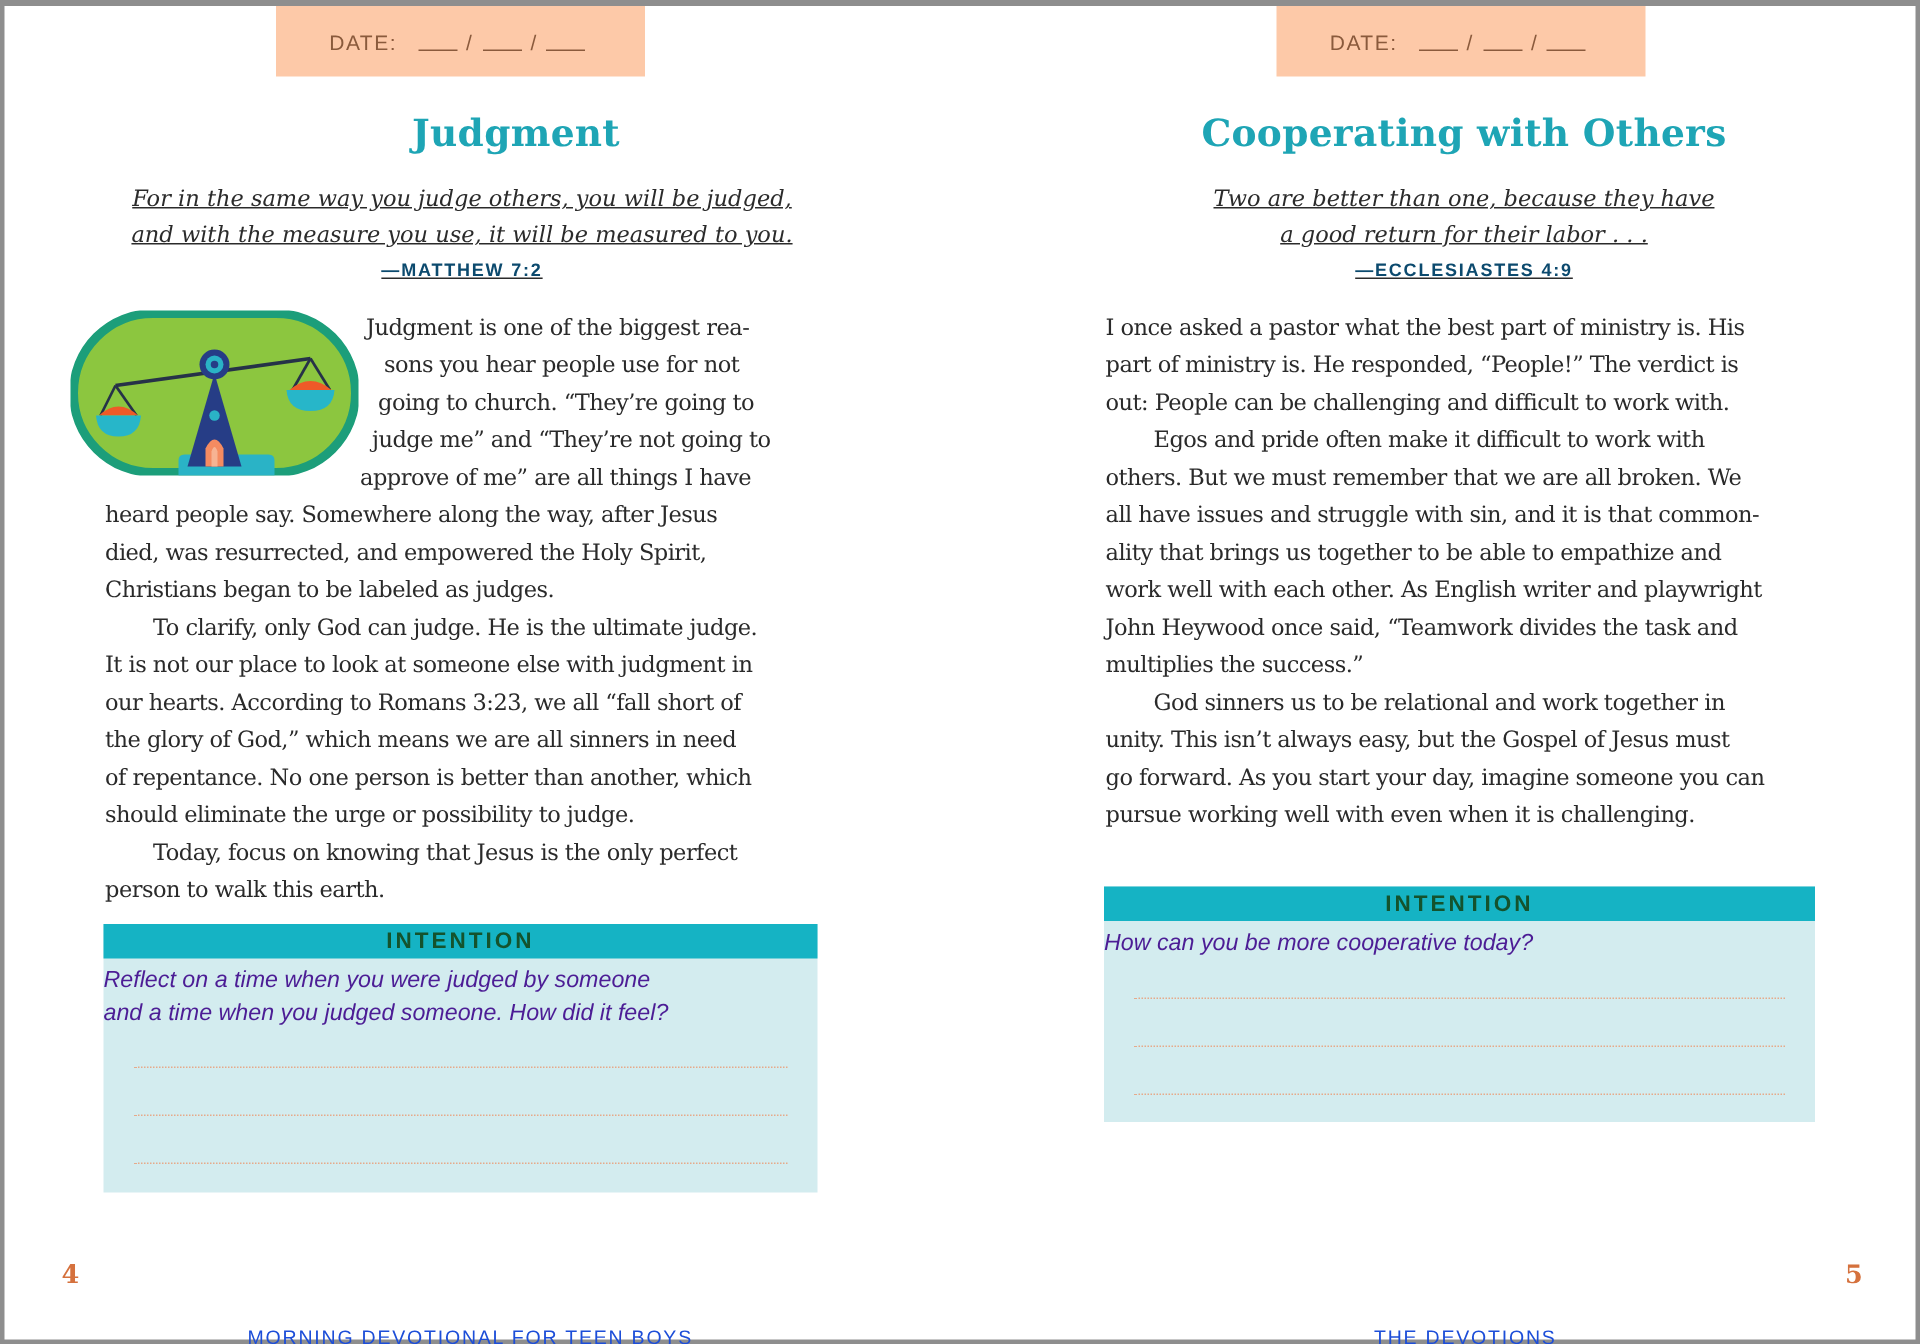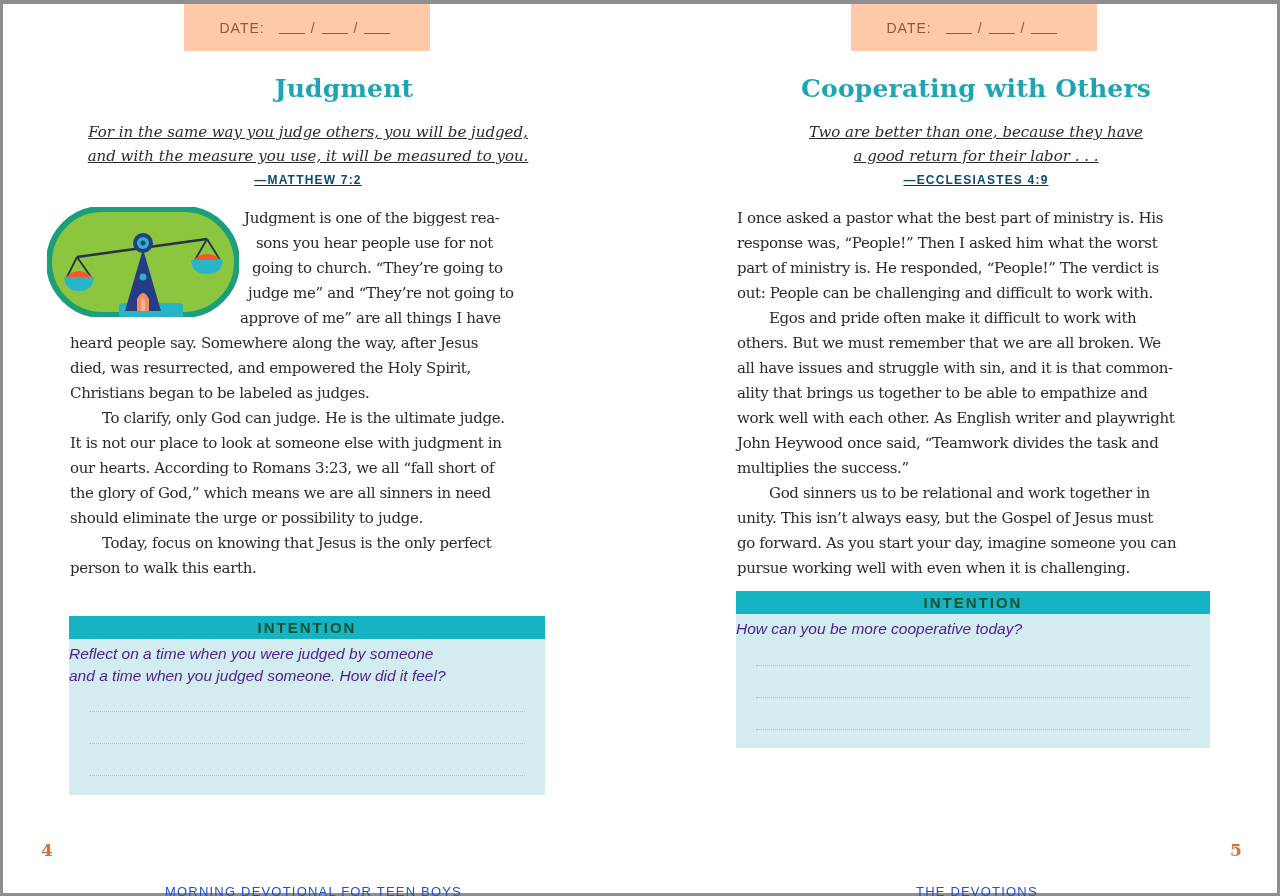--- a/index.html
+++ b/index.html
@@ -196,7 +196,6 @@
 
     <div class="body-text">
       <span class="line">I once asked a pastor what the best part of ministry is. His</span>
-      <span class="line">response was, “People!” Then I asked him what the worst</span>
       <span class="line">part of ministry is. He responded, “People!” The verdict is</span>
       <span class="line">out: People can be challenging and difficult to work with.</span>
       <span class="line" style="padding-left:32px">Egos and pride often make it difficult to work with</span>

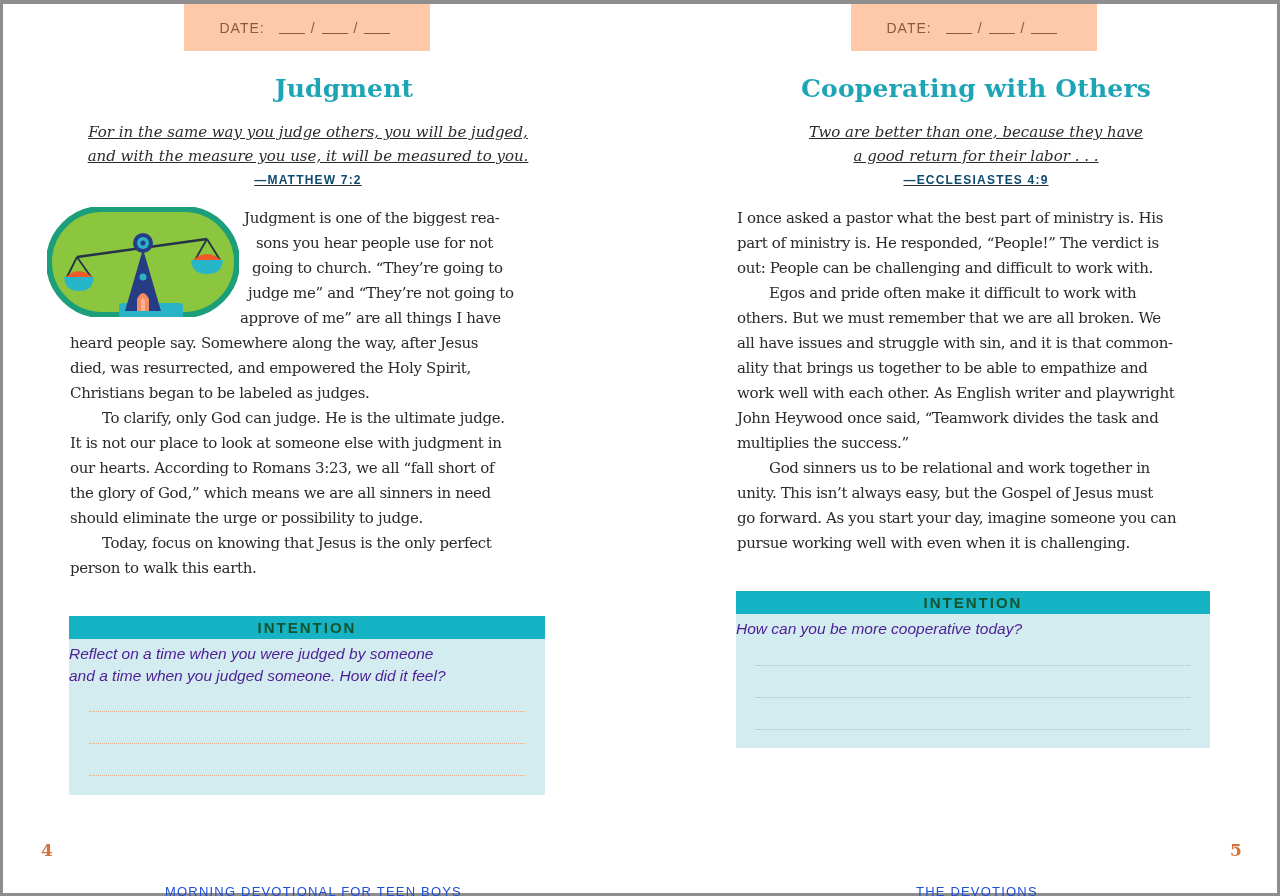--- a/index.html
+++ b/index.html
@@ -155,6 +155,7 @@
       <span class="line">It is not our place to look at someone else with judgment in</span>
       <span class="line">our hearts. According to Romans 3:23, we all “fall short of</span>
       <span class="line">the glory of God,” which means we are all sinners in need</span>
+      <span class="line">of repentance. No one person is better than another, which</span>
       <span class="line">should eliminate the urge or possibility to judge.</span>
       <span class="line" style="padding-left:32px">Today, focus on knowing that Jesus is the only perfect</span>
       <span class="line">person to walk this earth.</span>

